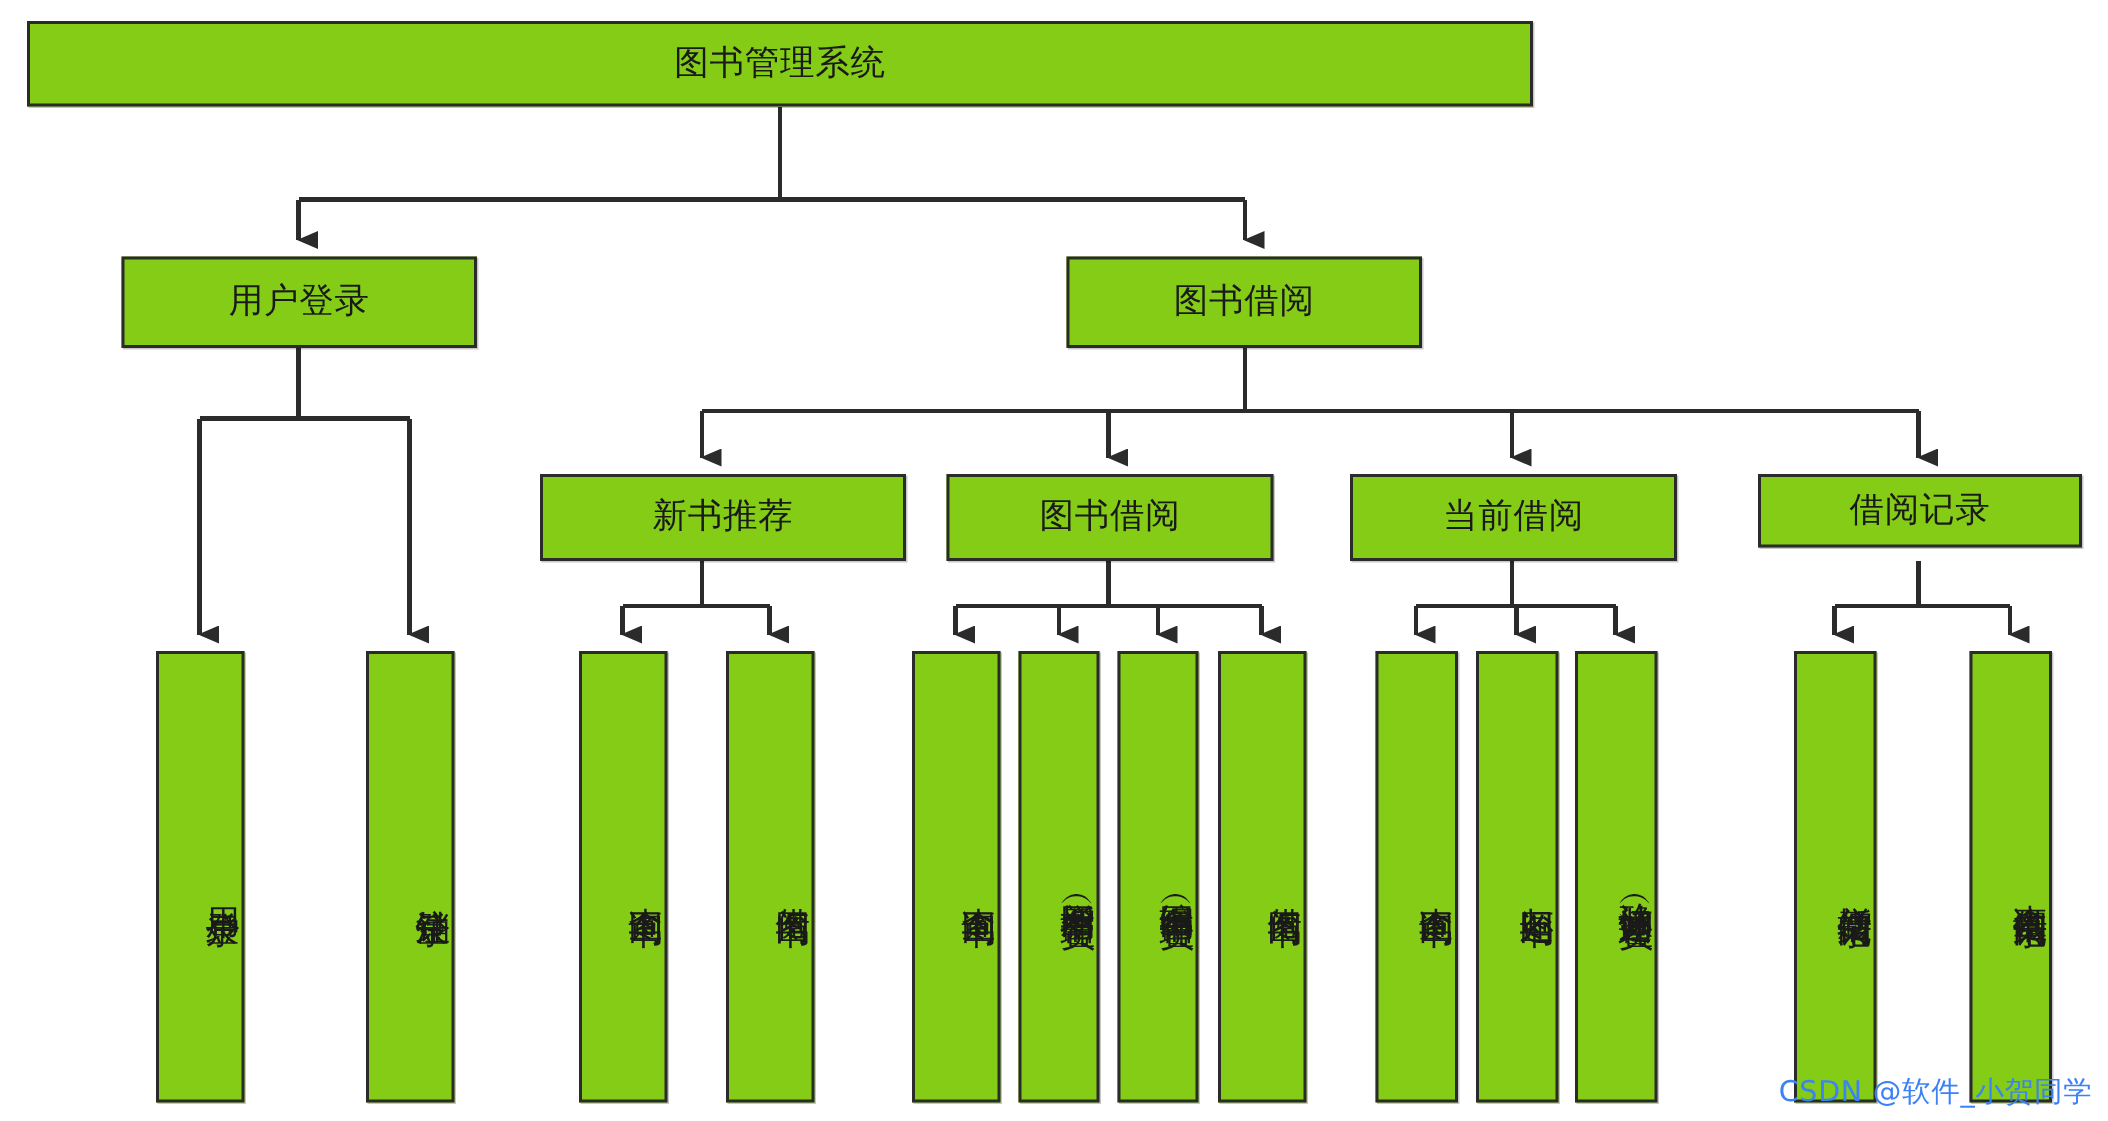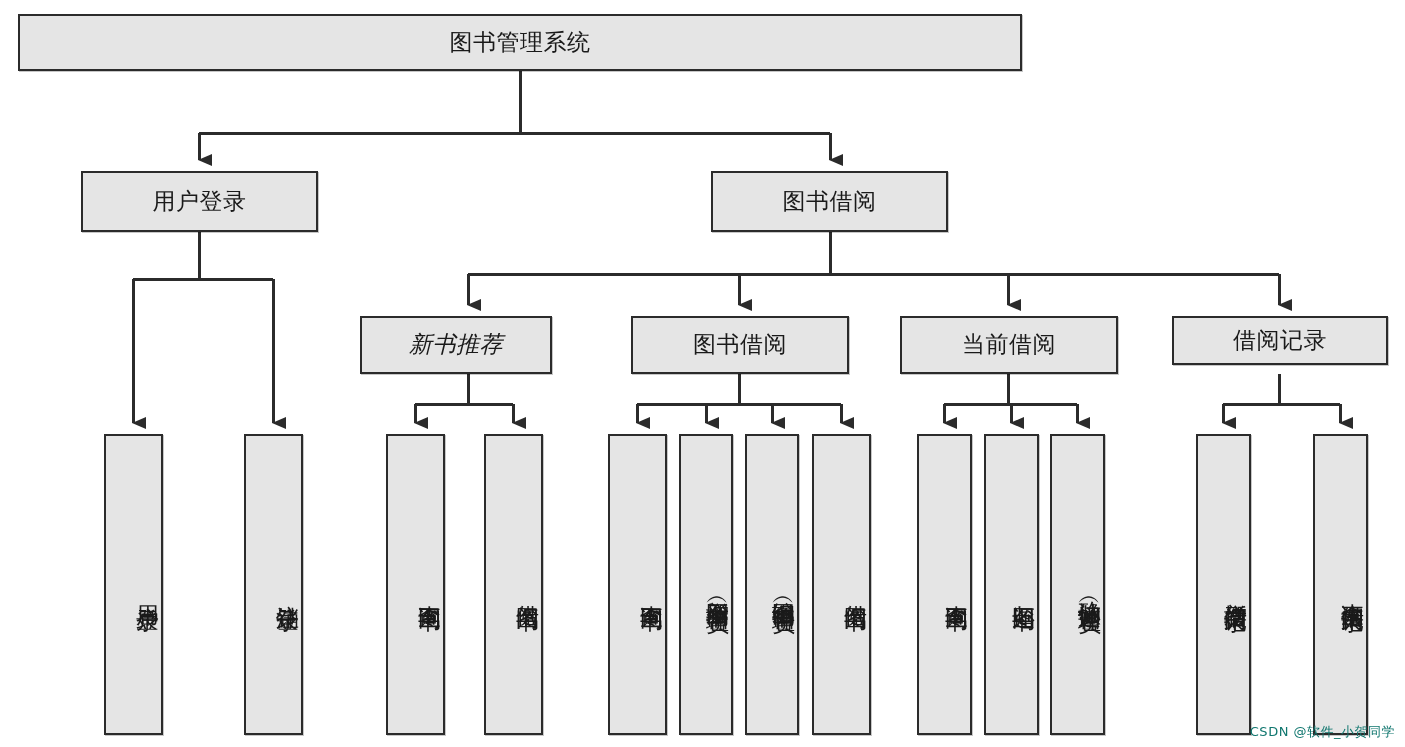--- a/index.html
+++ b/index.html
@@ -28,7 +28,7 @@
   .node {
     position: absolute;
     box-sizing: border-box;
-    background: #e5e5e5;
+    background: #84cc16;
     border: 2.5px solid #2b2b2b;
     display: flex;
     align-items: center;

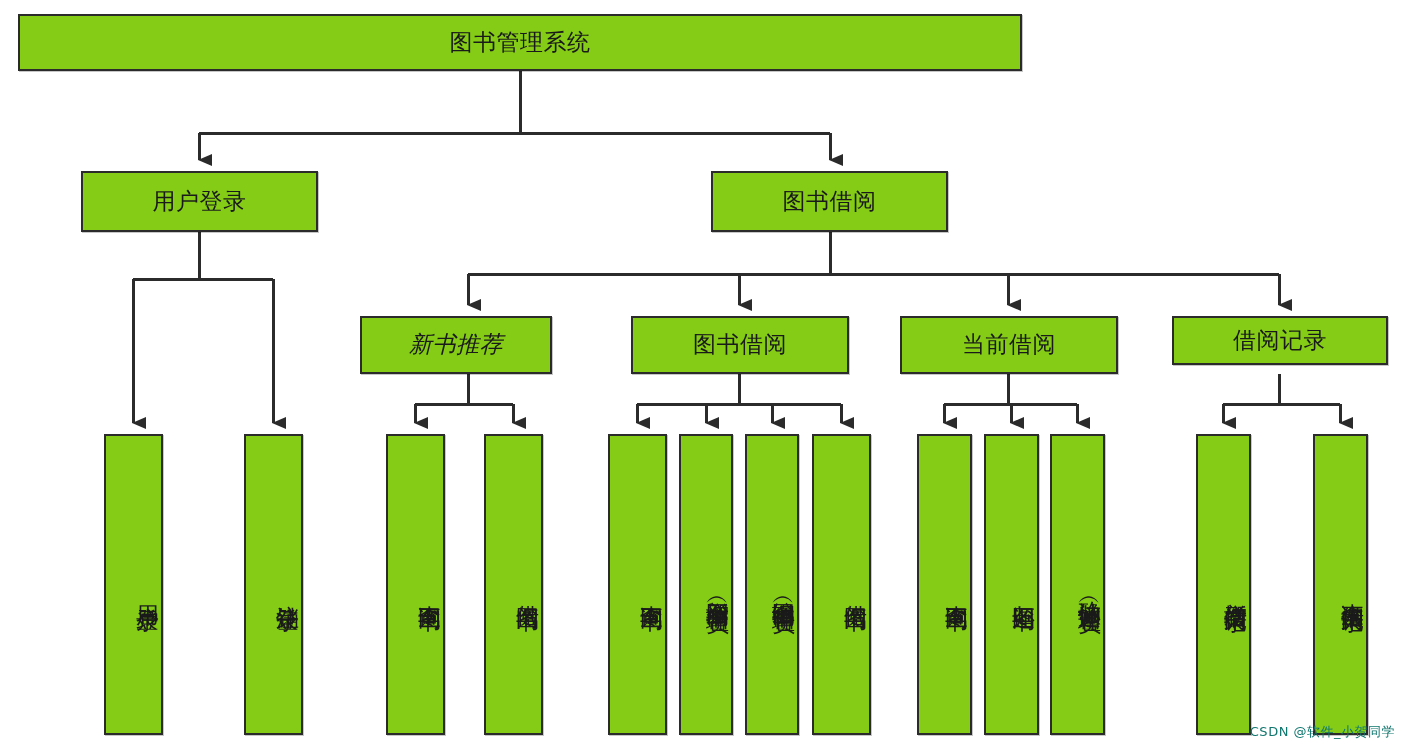--- a/index.html
+++ b/index.html
@@ -134,7 +134,7 @@
     <span>图书借阅</span>
   </div>
 
-  <div class="node h" style="left:360px;top:316px;width:192px;height:58px;font-style:italic;">
+  <div class="node h" style="left:360px;top:316px;width:244px;height:58px;">
     <span>新书推荐</span>
   </div>
   <div class="node h" style="left:900px;top:316px;width:218px;height:58px;">

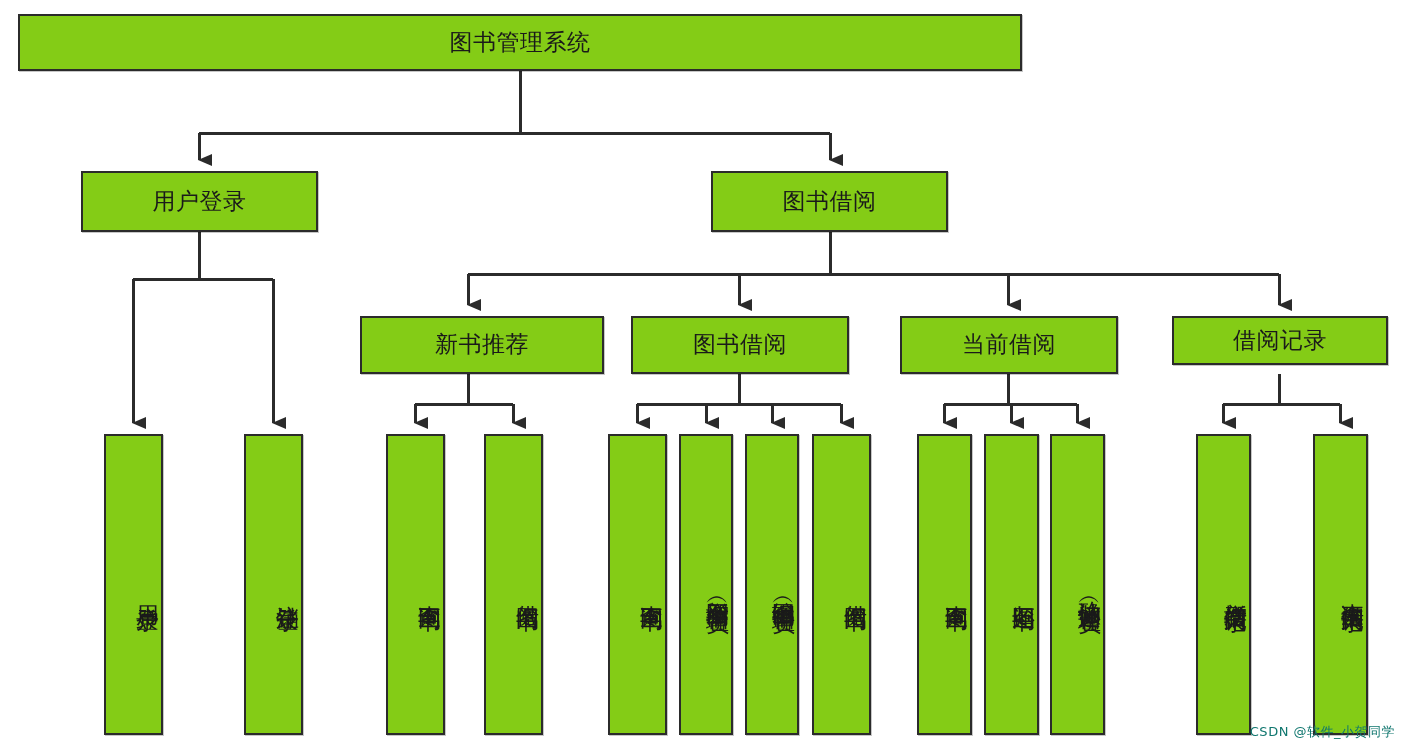--- a/index.html
+++ b/index.html
@@ -61,8 +61,8 @@
     position: absolute;
     right: 10px;
     bottom: 6px;
-    font-size: 13px;
-    color: #0f766e;
+    font-size: 19px;
+    color: #3b82f6;
     letter-spacing: 0.5px;
     white-space: nowrap;
   }

